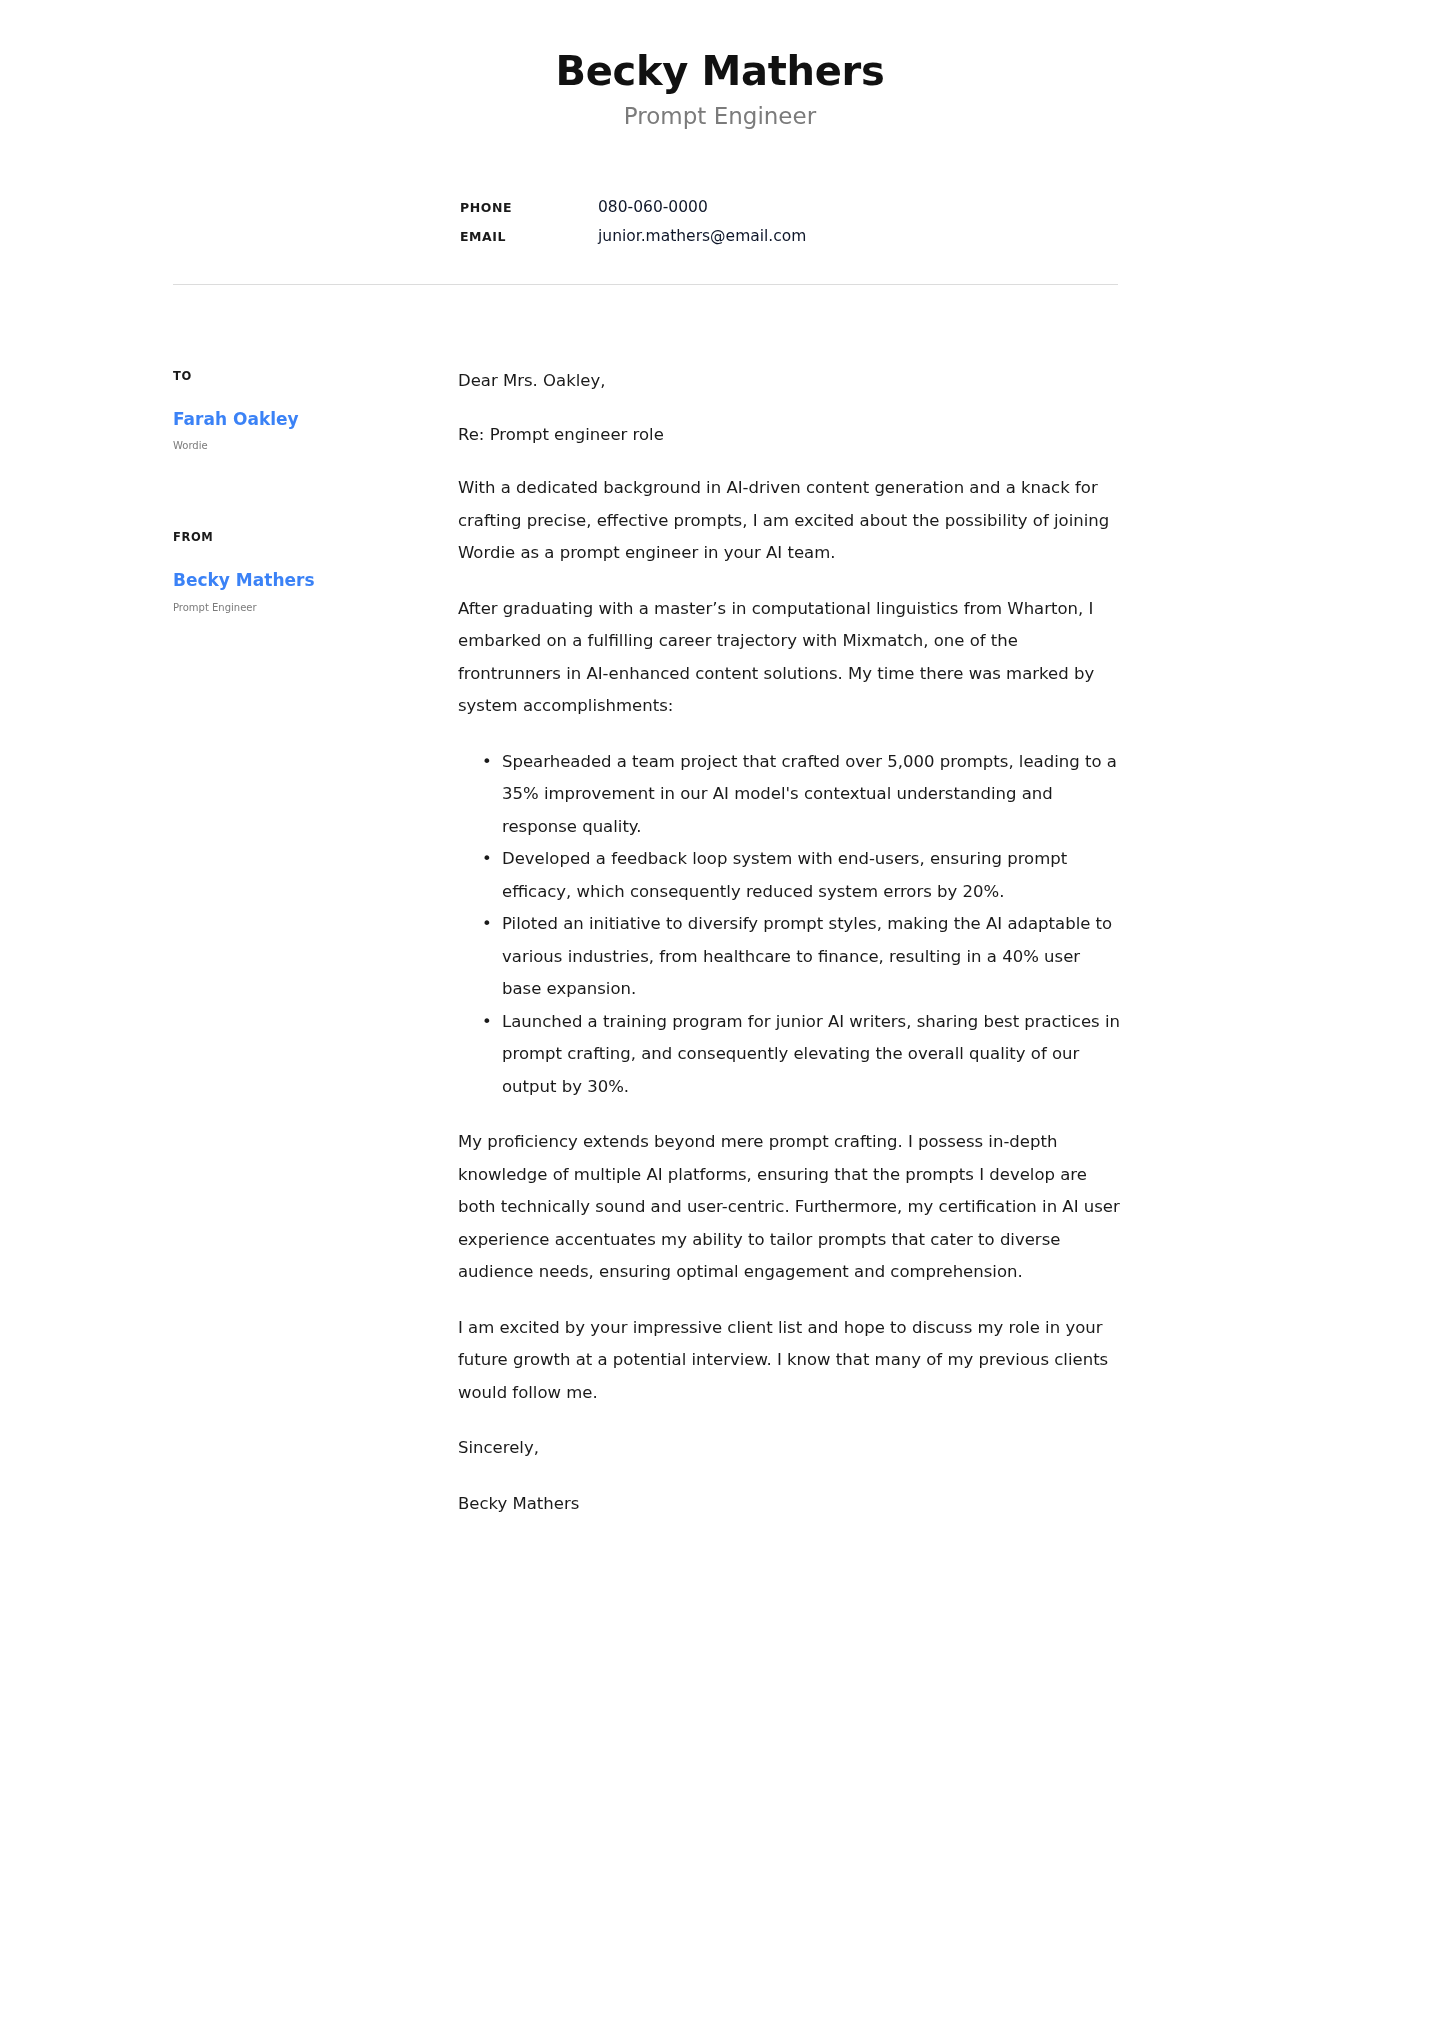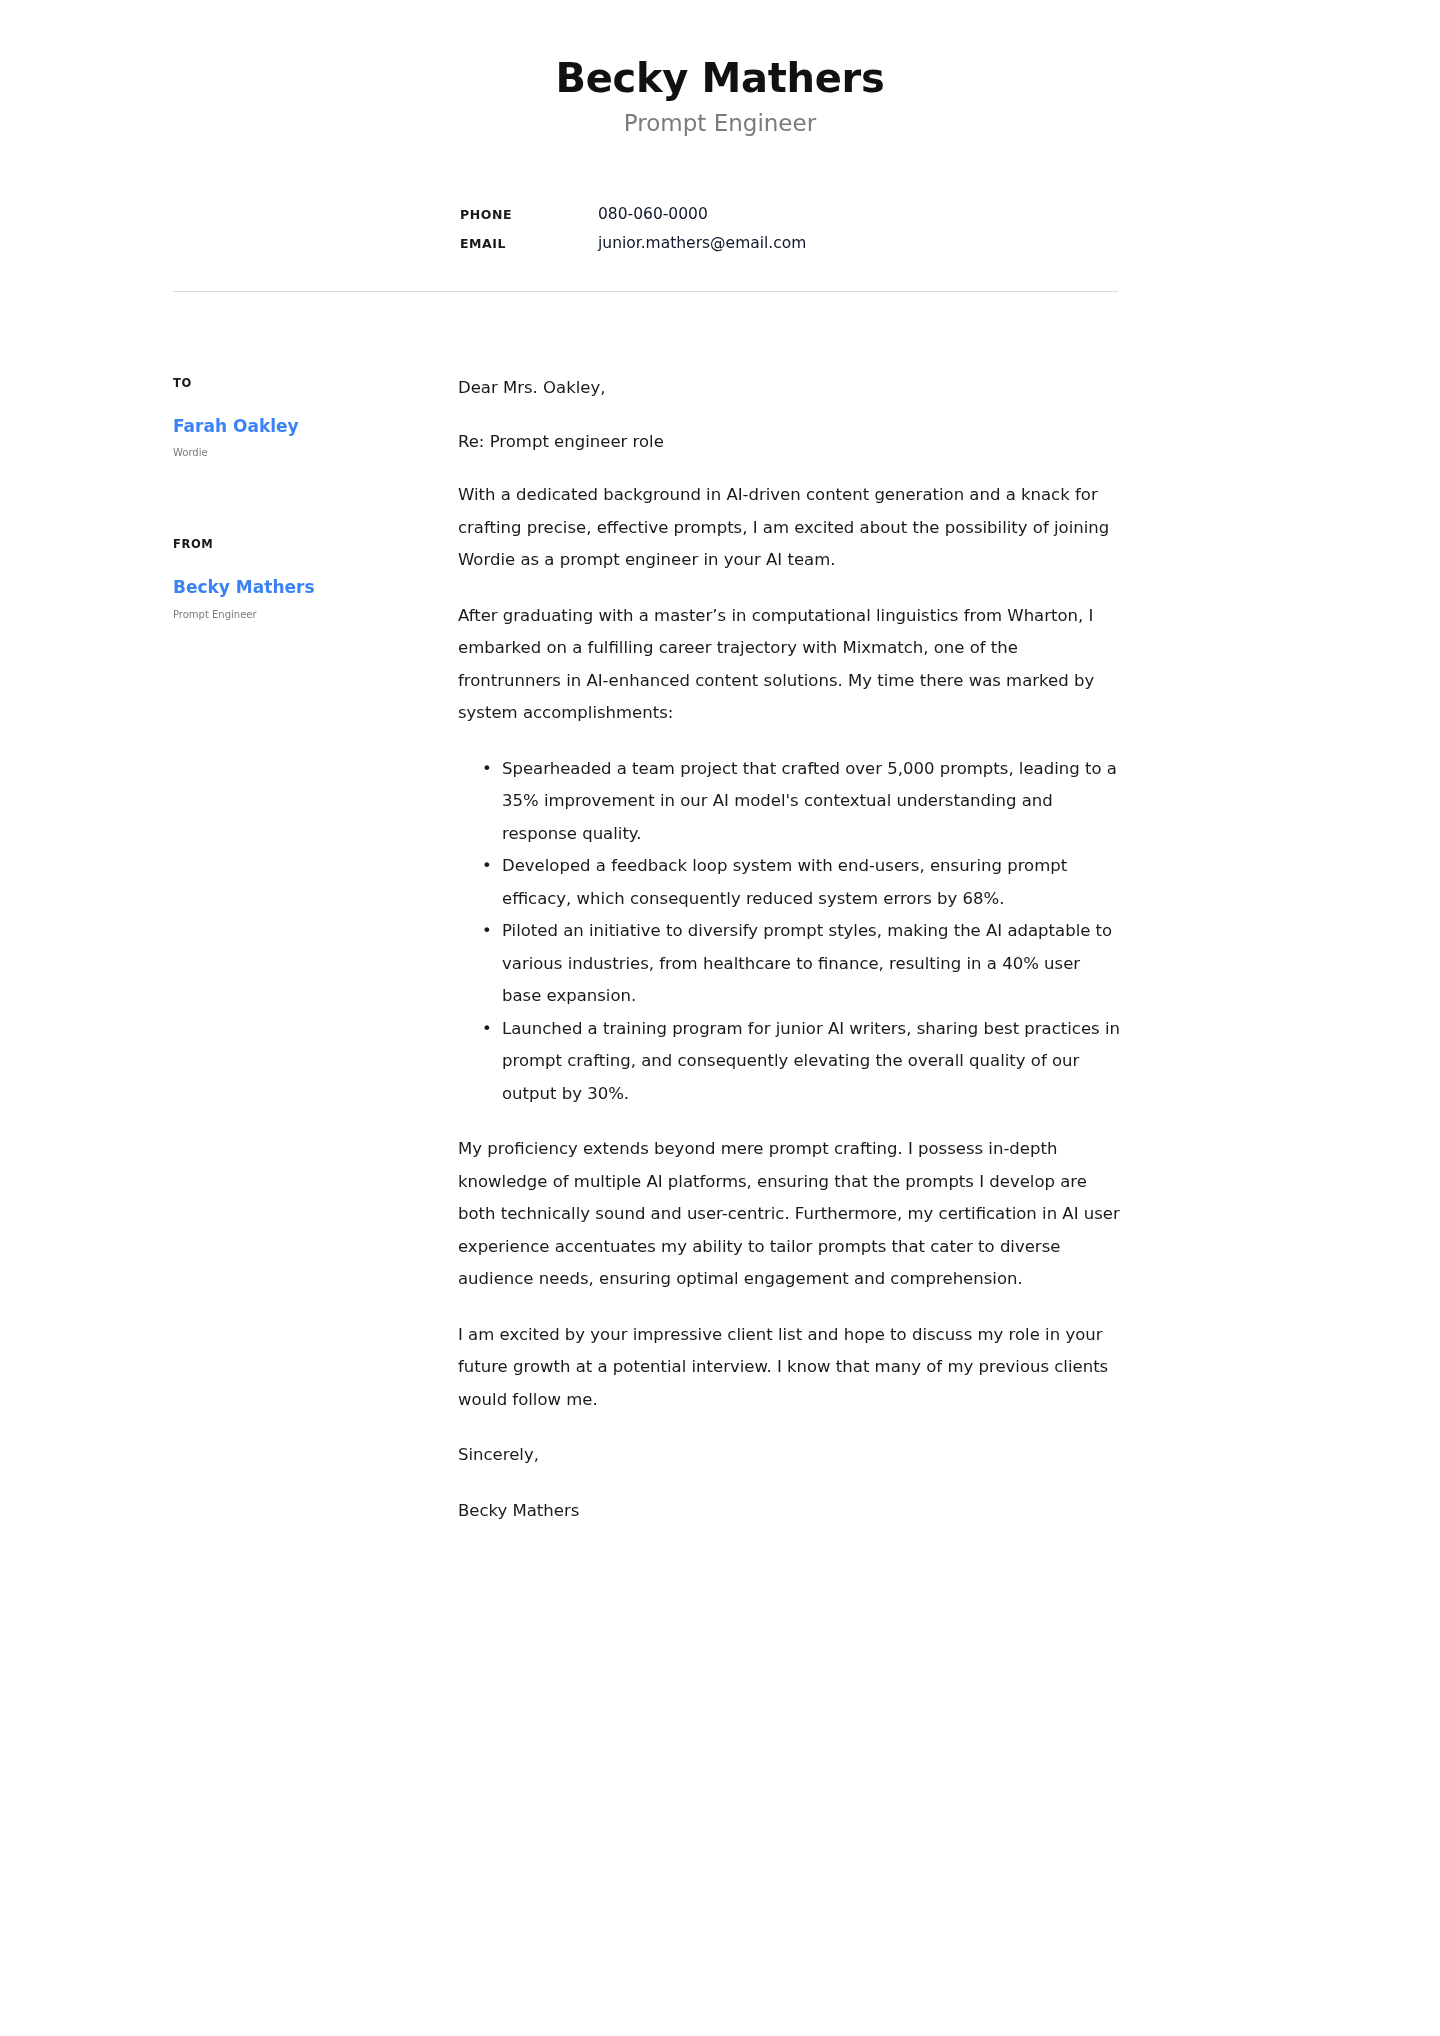--- a/index.html
+++ b/index.html
@@ -17,7 +17,7 @@
   .page {
     position: relative;
     width: 1110px;
-    margin: 7px auto;
+    margin: 0 auto;
     padding: 0;
     box-sizing: border-box;
   }

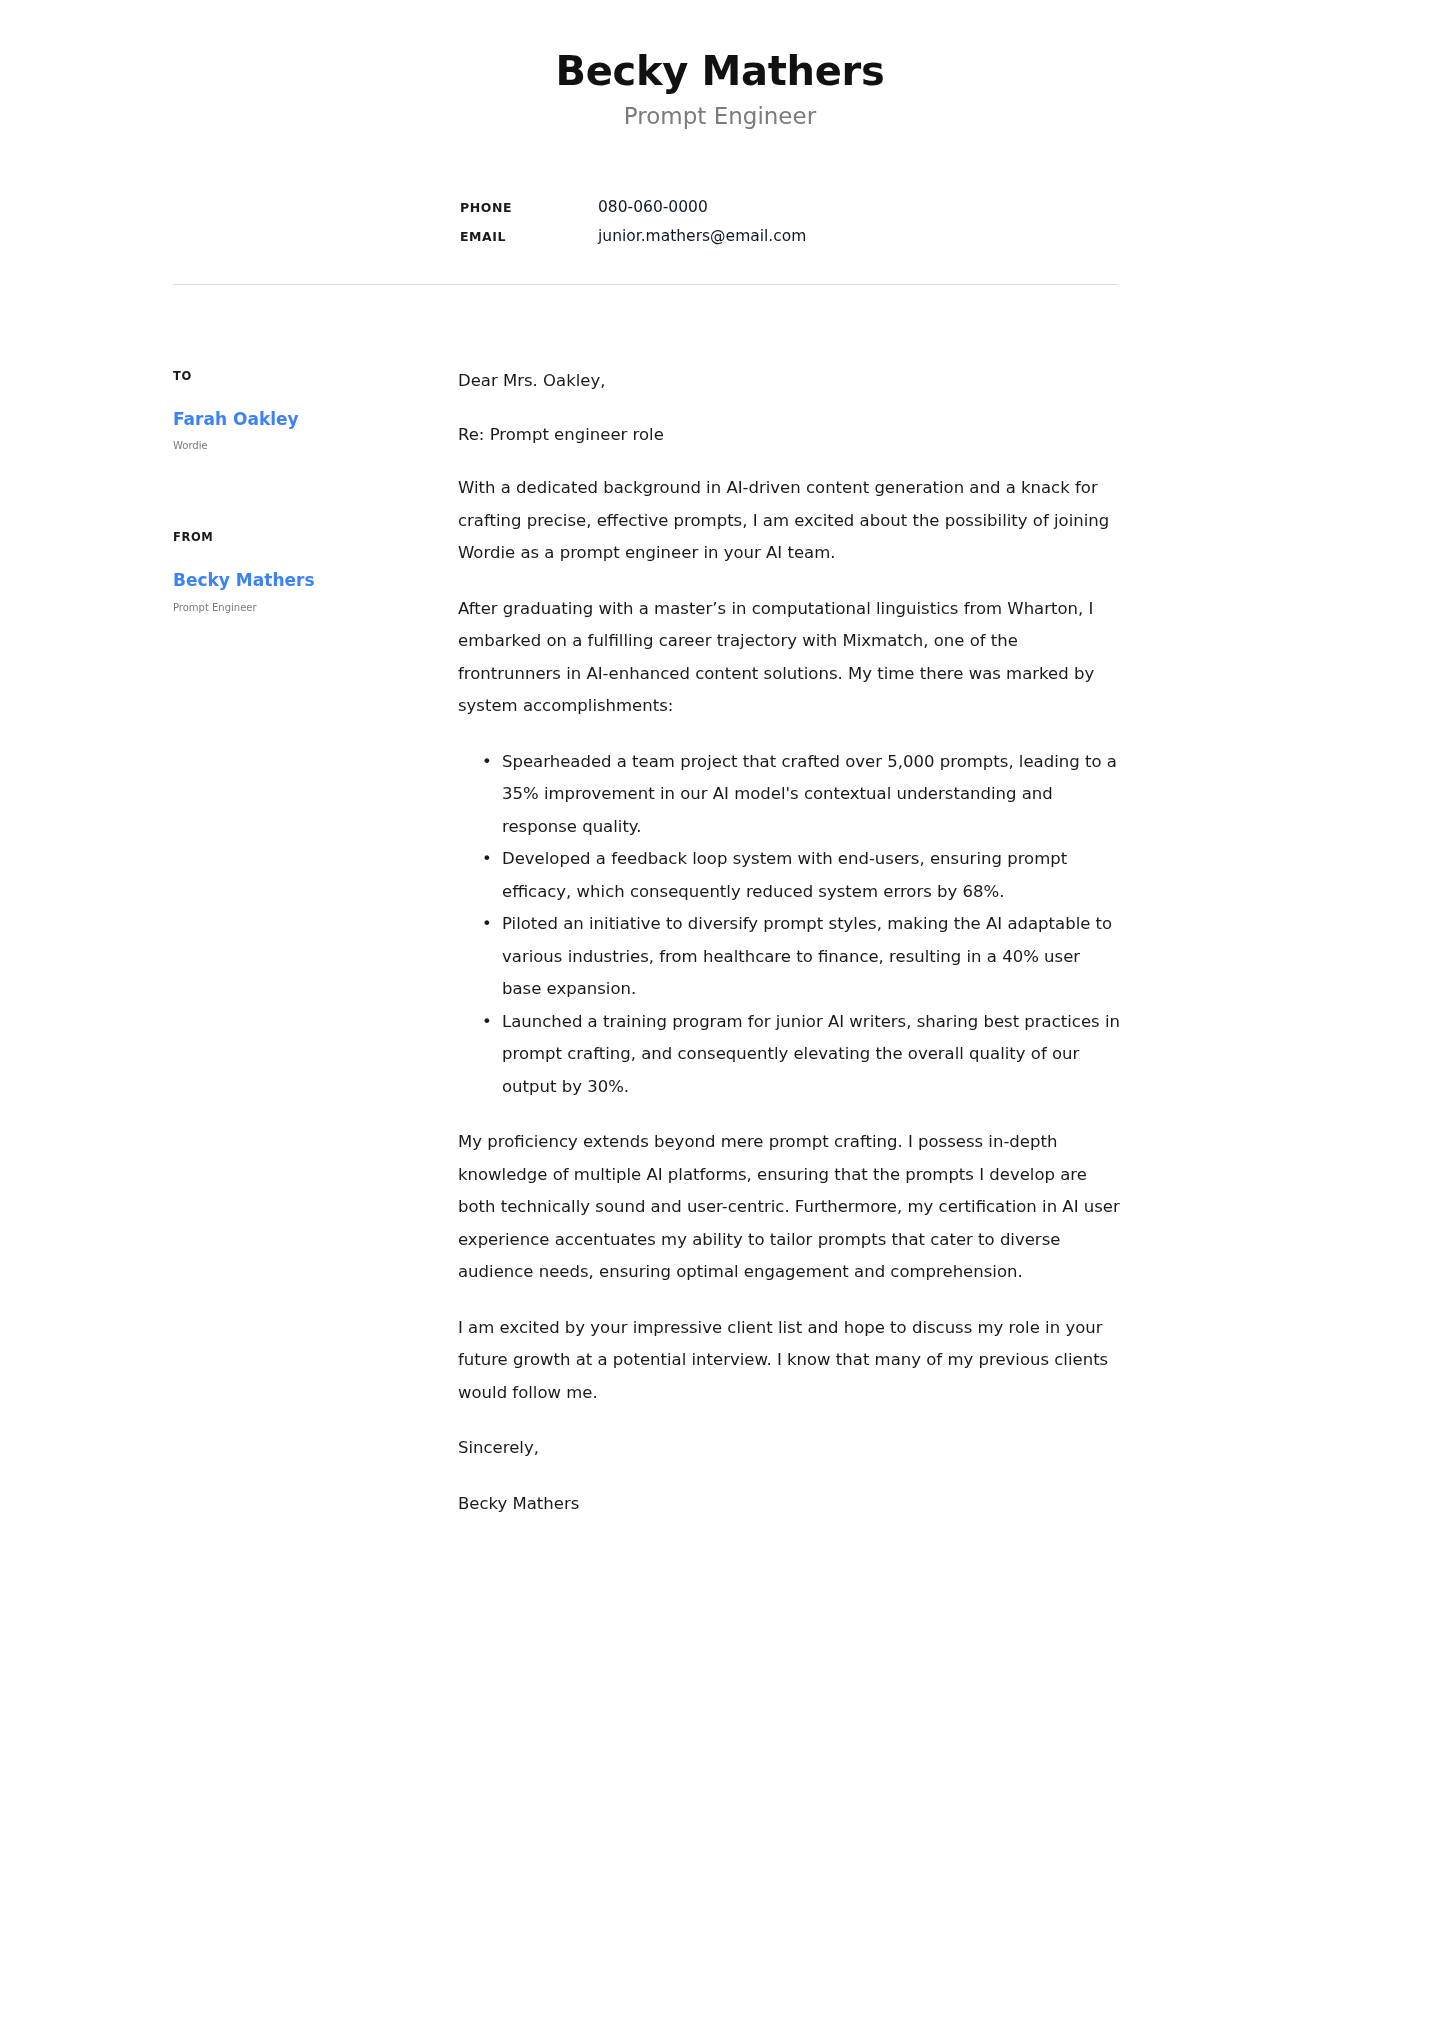--- a/index.html
+++ b/index.html
@@ -205,7 +205,7 @@
         </li>
         <li>
           <span class="bullet-dot">•</span>
-          <span>Developed a feedback loop system with end-users, ensuring prompt efficacy, which consequently reduced system errors by 68%.</span>
+          <span>Developed a feedback loop system with end-users, ensuring prompt efficacy, which consequently reduced system errors by 20%.</span>
         </li>
         <li>
           <span class="bullet-dot">•</span>

